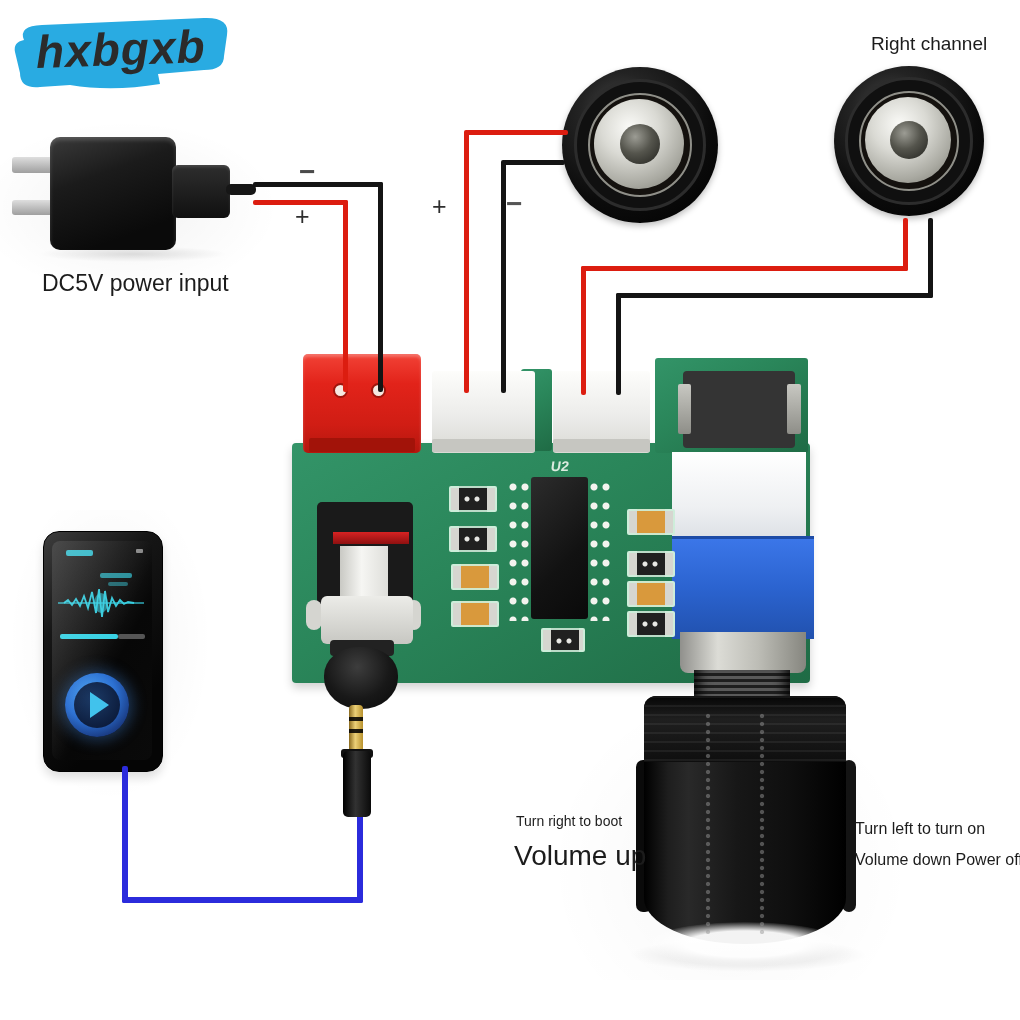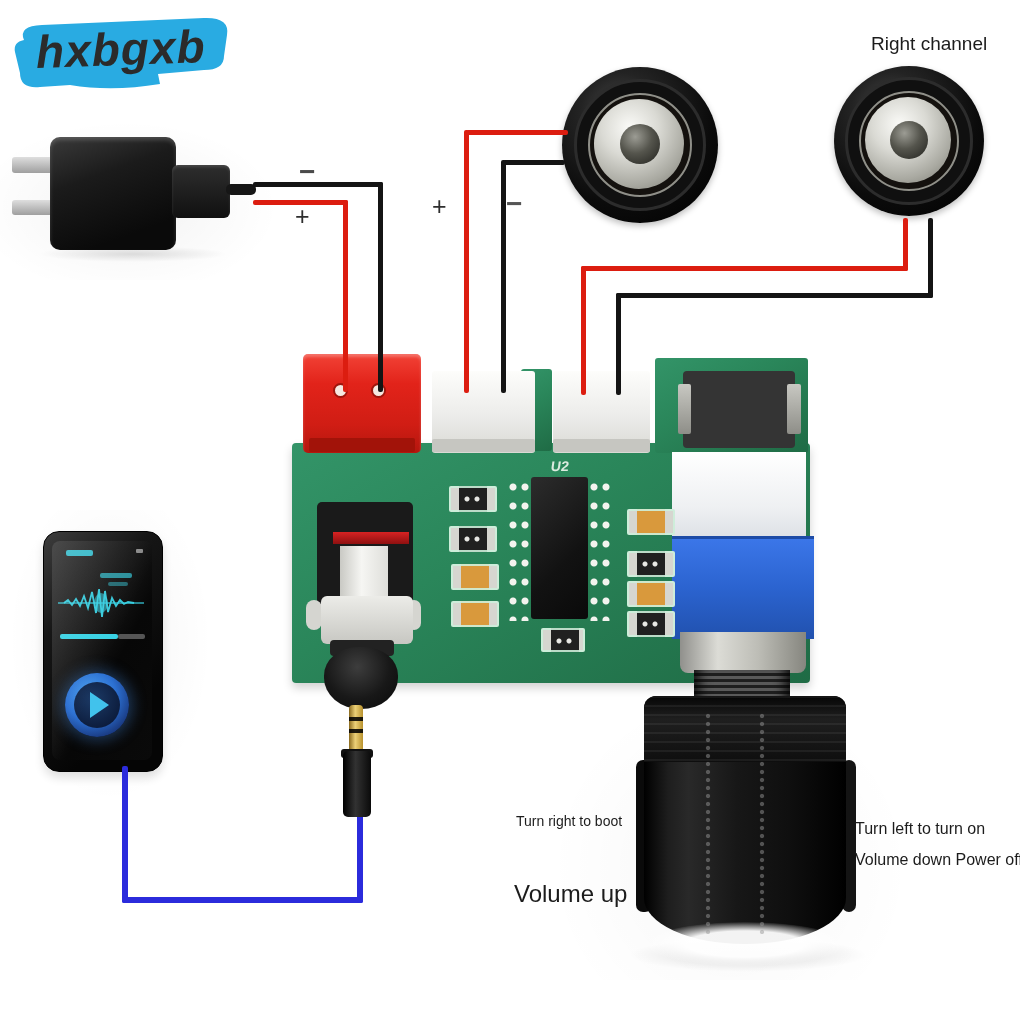--- a/index.html
+++ b/index.html
@@ -72,6 +72,7 @@
   </div>
 
   <div class="txt" style="left:871px;top:33px;font-size:19px;font-weight:500;">Right channel</div>
+  <div class="txt" style="left:42px;top:270px;font-size:23px;font-weight:500;">DC5V power input</div>
   <div class="txt" style="left:516px;top:813px;font-size:14px;font-weight:500;">Turn right to boot</div>
   <div class="txt" style="left:514px;top:880px;font-size:24px;">Volume up</div>
   <div class="txt" style="left:855px;top:820px;font-size:16px;font-weight:500;">Turn left to turn on</div>

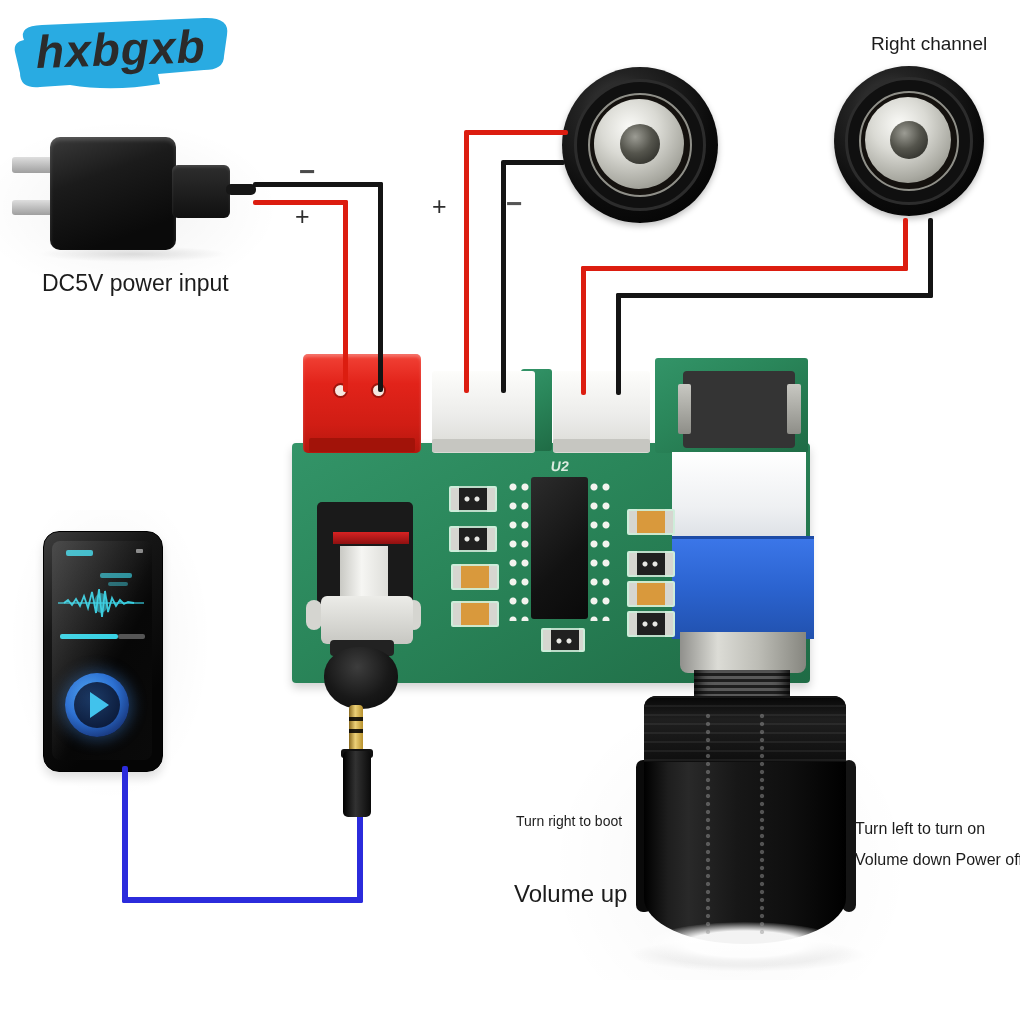--- a/index.html
+++ b/index.html
@@ -74,7 +74,7 @@
   <div class="txt" style="left:871px;top:33px;font-size:19px;font-weight:500;">Right channel</div>
   <div class="txt" style="left:42px;top:270px;font-size:23px;font-weight:500;">DC5V power input</div>
   <div class="txt" style="left:516px;top:813px;font-size:14px;font-weight:500;">Turn right to boot</div>
-  <div class="txt" style="left:514px;top:880px;font-size:24px;">Volume up</div>
+  <div class="txt" style="left:514px;top:840px;font-size:28px;">Volume up</div>
   <div class="txt" style="left:855px;top:820px;font-size:16px;font-weight:500;">Turn left to turn on</div>
   <div class="txt" style="left:855px;top:851px;font-size:16px;font-weight:500;">Volume down Power off</div>
 

